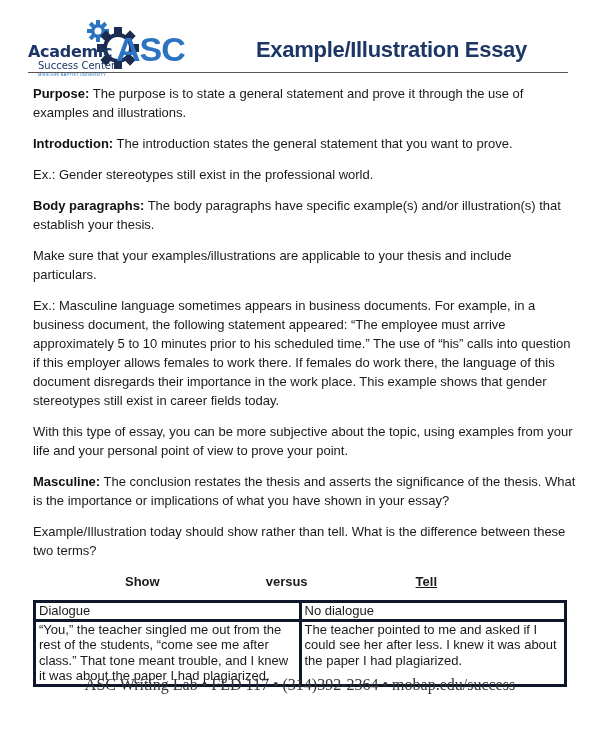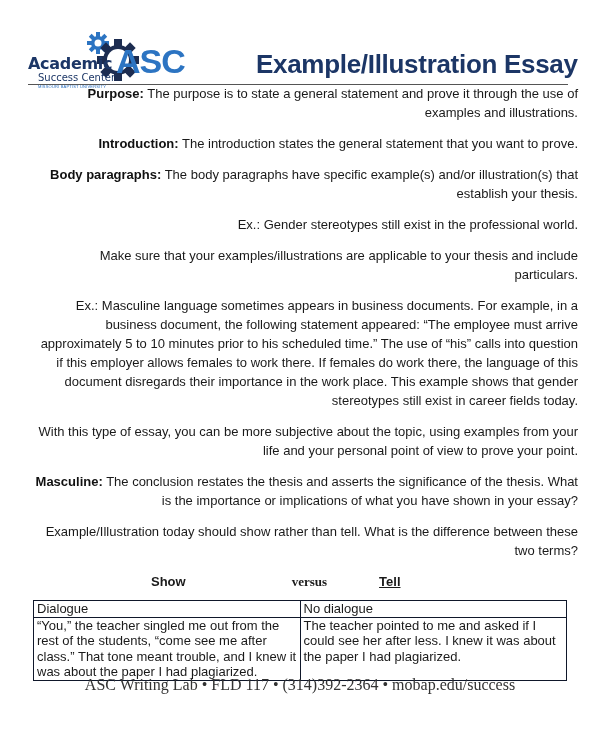--- a/index.html
+++ b/index.html
@@ -5,7 +5,7 @@
     html, body { margin: 0; padding: 0; background: #ffffff; }
     body { width: 600px; height: 730px; position: relative; overflow: hidden;
            font-family: "Liberation Sans", sans-serif; color: #1a1a1a; }
-    .header { position: absolute; left: 0; top: 16px; width: 600px; height: 80px; }
+    .header { position: absolute; left: 0; top: 4px; width: 600px; height: 80px; }
     .logo { position: absolute; left: 28px; top: 12px; width: 150px; height: 55px; }
     .logo-academic { position: absolute; left: 0; top: 26px; font-size: 16px; font-weight: bold;
                      color: #1c3666; letter-spacing: -0.3px; font-family: "DejaVu Sans", sans-serif; }

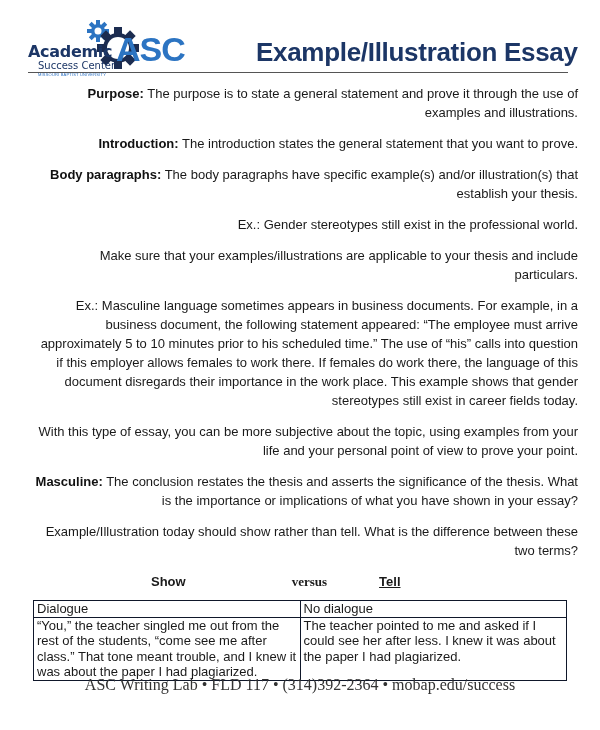--- a/index.html
+++ b/index.html
@@ -16,7 +16,7 @@
     .logo-gear-big { position: absolute; left: 68px; top: 10px; }
     .logo-asc { position: absolute; left: 88px; top: 14px; font-size: 34px; font-weight: bold;
                 color: #2c74c2; letter-spacing: -1px; }
-    .title { position: absolute; left: 256px; top: 33px; font-size: 26px; font-weight: bold; color: #1c3666;
+    .title { position: absolute; left: 256px; top: 33px; font-size: 22px; font-weight: bold; color: #1c3666;
              letter-spacing: -0.3px; }
     .rule { position: absolute; left: 28px; top: 68px; width: 540px; height: 1px; background: #555; }
     .content { position: absolute; left: 33px; top: 84px; width: 545px; font-size: 13px; line-height: 19px; }

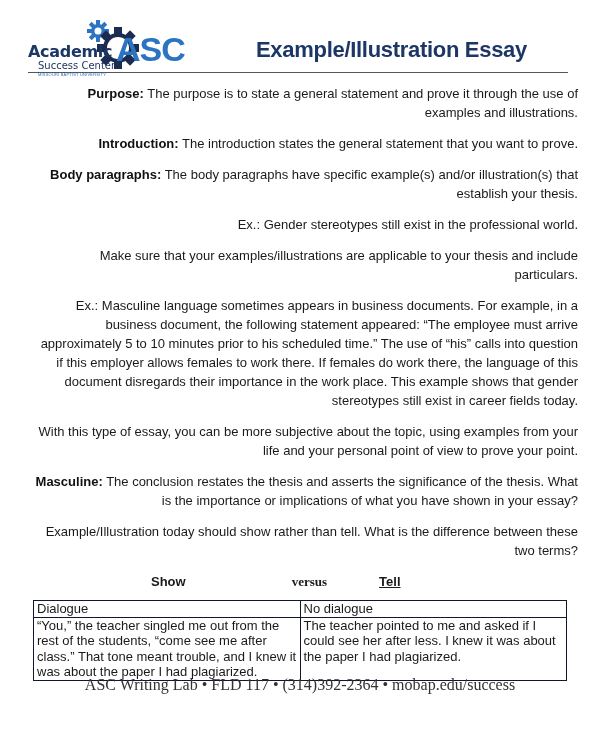--- a/index.html
+++ b/index.html
@@ -20,7 +20,7 @@
              letter-spacing: -0.3px; }
     .rule { position: absolute; left: 28px; top: 68px; width: 540px; height: 1px; background: #555; }
     .content { position: absolute; left: 33px; top: 84px; width: 545px; font-size: 13px; line-height: 19px; }
-    .content p { margin: 0 0 12px 0; text-align: right; }
+    .content p { margin: 0 0 12px 0; }
     .content b { color: #111; }
     .svt { display: flex; margin-top: 2px; margin-bottom: 9px; font-weight: bold; font-size: 13px; }
     .svt span { display: block; }

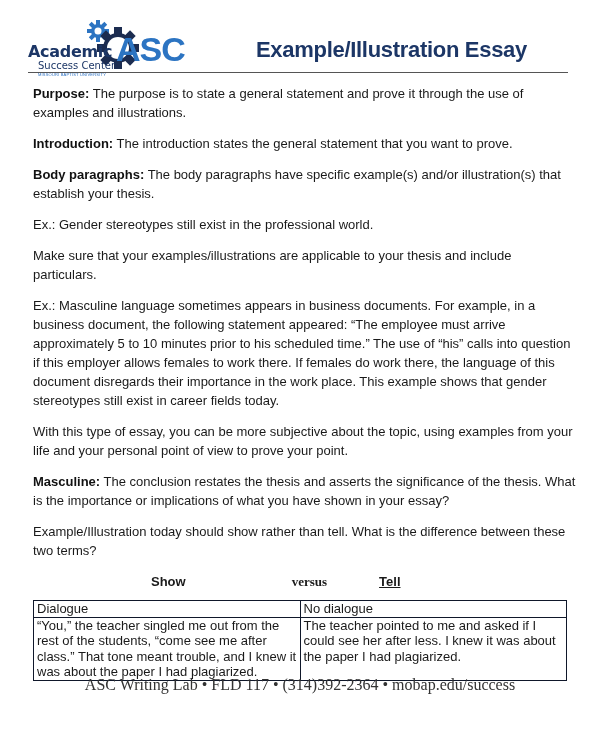--- a/index.html
+++ b/index.html
@@ -77,8 +77,8 @@
 <div class="content">
   <p><b>Purpose:</b><span> The purpose is to state a general statement and prove it through the use of examples and illustrations.</span></p>
   <p><b>Introduction:</b><span> The introduction states the general statement that you want to prove.</span></p>
+  <p>Ex.: Gender stereotypes still exist in the professional world.</p>
   <p><b>Body paragraphs:</b><span> The body paragraphs have specific example(s) and/or illustration(s) that establish your thesis.</span></p>
-  <p>Ex.: Gender stereotypes still exist in the professional world.</p>
   <p>Make sure that your examples/illustrations are applicable to your thesis and include particulars.</p>
   <p>Ex.: Masculine language sometimes appears in business documents. For example, in a business document, the following statement appeared: “The employee must arrive approximately 5 to 10 minutes prior to his scheduled time.” The use of “his” calls into question if this employer allows females to work there. If females do work there, the language of this document disregards their importance in the work place. This example shows that gender stereotypes still exist in career fields today.</p>
   <p>With this type of essay, you can be more subjective about the topic, using examples from your life and your personal point of view to prove your point.</p>

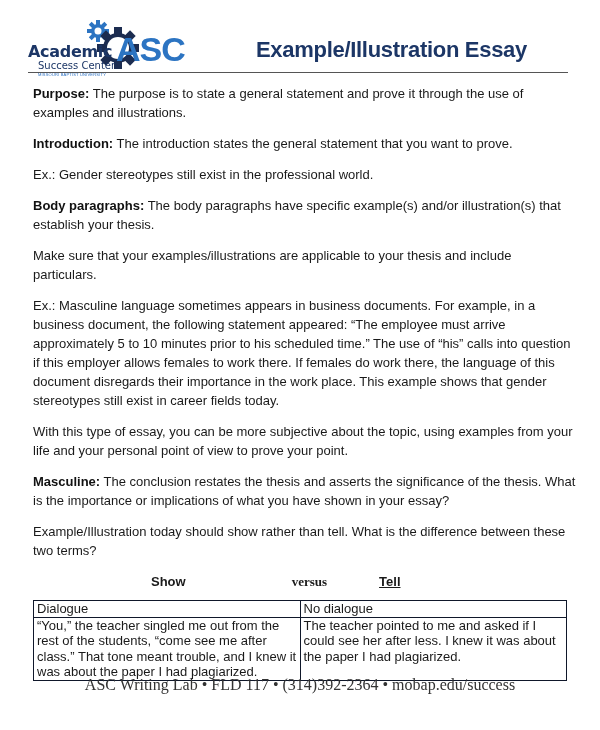--- a/index.html
+++ b/index.html
@@ -24,7 +24,7 @@
     .content b { color: #111; }
     .svt { display: flex; margin-top: 2px; margin-bottom: 9px; font-weight: bold; font-size: 13px; }
     .svt span { display: block; }
-    .svt .show { margin-left: 118px; }
+    .svt .show { margin-left: 92px; }
     .svt .versus { margin-left: 106px; font-family: Liberation Serif, serif; }
     .svt .tell { margin-left: 52px; text-decoration: underline; }
     table { border-collapse: collapse; width: 534px; font-size: 13px; line-height: 15.5px; }

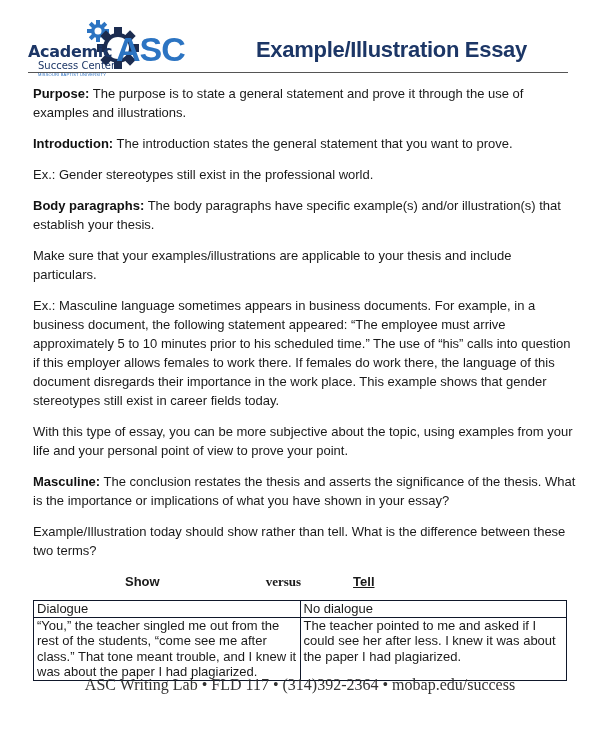--- a/index.html
+++ b/index.html
@@ -25,7 +25,7 @@
     .svt { display: flex; margin-top: 2px; margin-bottom: 9px; font-weight: bold; font-size: 13px; }
     .svt span { display: block; }
     .svt .show { margin-left: 92px; }
-    .svt .versus { margin-left: 106px; font-family: Liberation Serif, serif; }
+    .svt .versus { margin-left: 106px; }
     .svt .tell { margin-left: 52px; text-decoration: underline; }
     table { border-collapse: collapse; width: 534px; font-size: 13px; line-height: 15.5px; }
     td { border: 1px solid #0f172a; padding: 0 3px; vertical-align: top; width: 50%; }

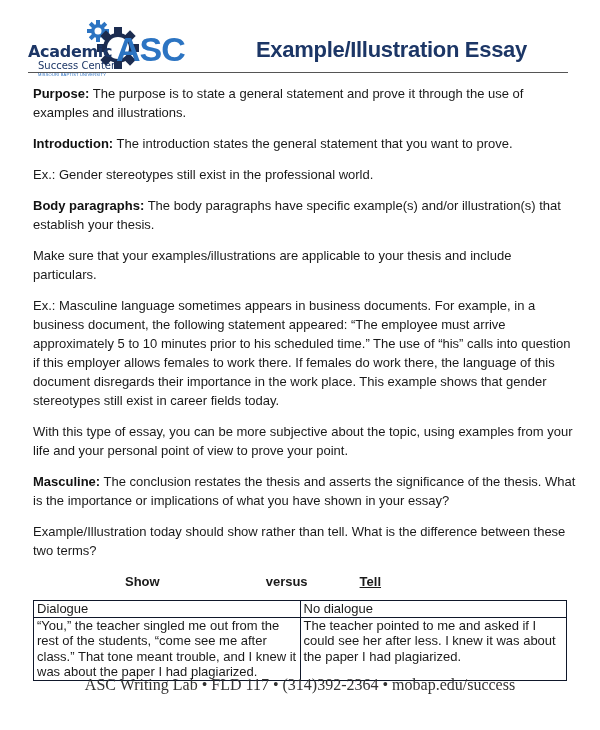--- a/index.html
+++ b/index.html
@@ -26,7 +26,7 @@
     .svt span { display: block; }
     .svt .show { margin-left: 92px; }
     .svt .versus { margin-left: 106px; }
-    .svt .tell { margin-left: 52px; text-decoration: underline; }
+    .svt .tell { margin-left: 108px; text-decoration: underline; }
     table { border-collapse: collapse; width: 534px; font-size: 13px; line-height: 15.5px; }
     td { border: 1px solid #0f172a; padding: 0 3px; vertical-align: top; width: 50%; }
     .footer { position: absolute; left: 0; width: 600px; top: 676px; text-align: center;

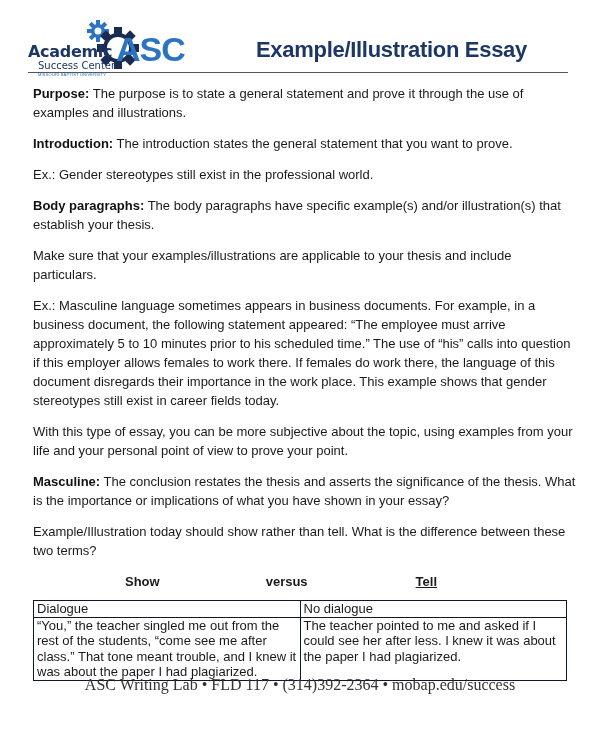--- a/index.html
+++ b/index.html
@@ -28,7 +28,7 @@
     .svt .versus { margin-left: 106px; }
     .svt .tell { margin-left: 108px; text-decoration: underline; }
     table { border-collapse: collapse; width: 534px; font-size: 13px; line-height: 15.5px; }
-    td { border: 1px solid #0f172a; padding: 0 3px; vertical-align: top; width: 50%; }
+    td { border: 3px solid #0f172a; padding: 0 3px; vertical-align: top; width: 50%; }
     .footer { position: absolute; left: 0; width: 600px; top: 676px; text-align: center;
               font-family: "Liberation Serif", serif; font-size: 16px; color: #333; }
   </style>

